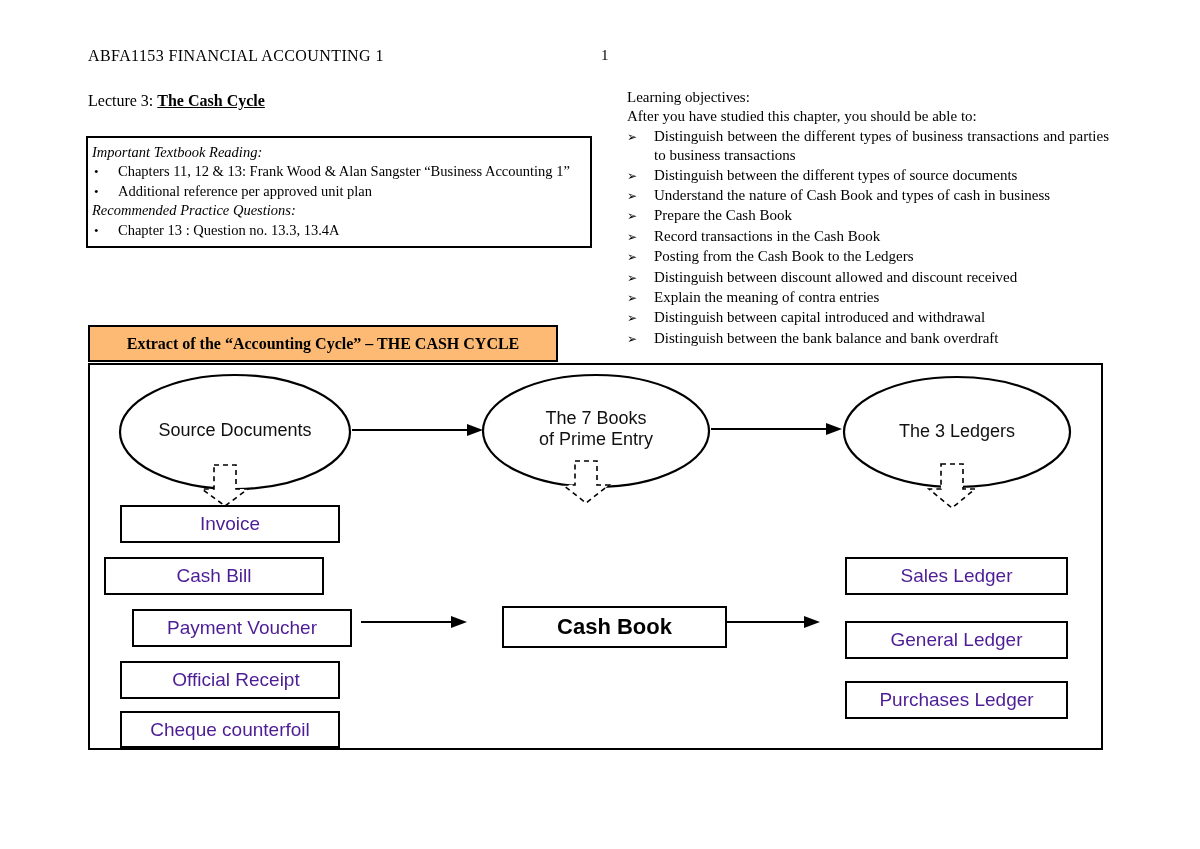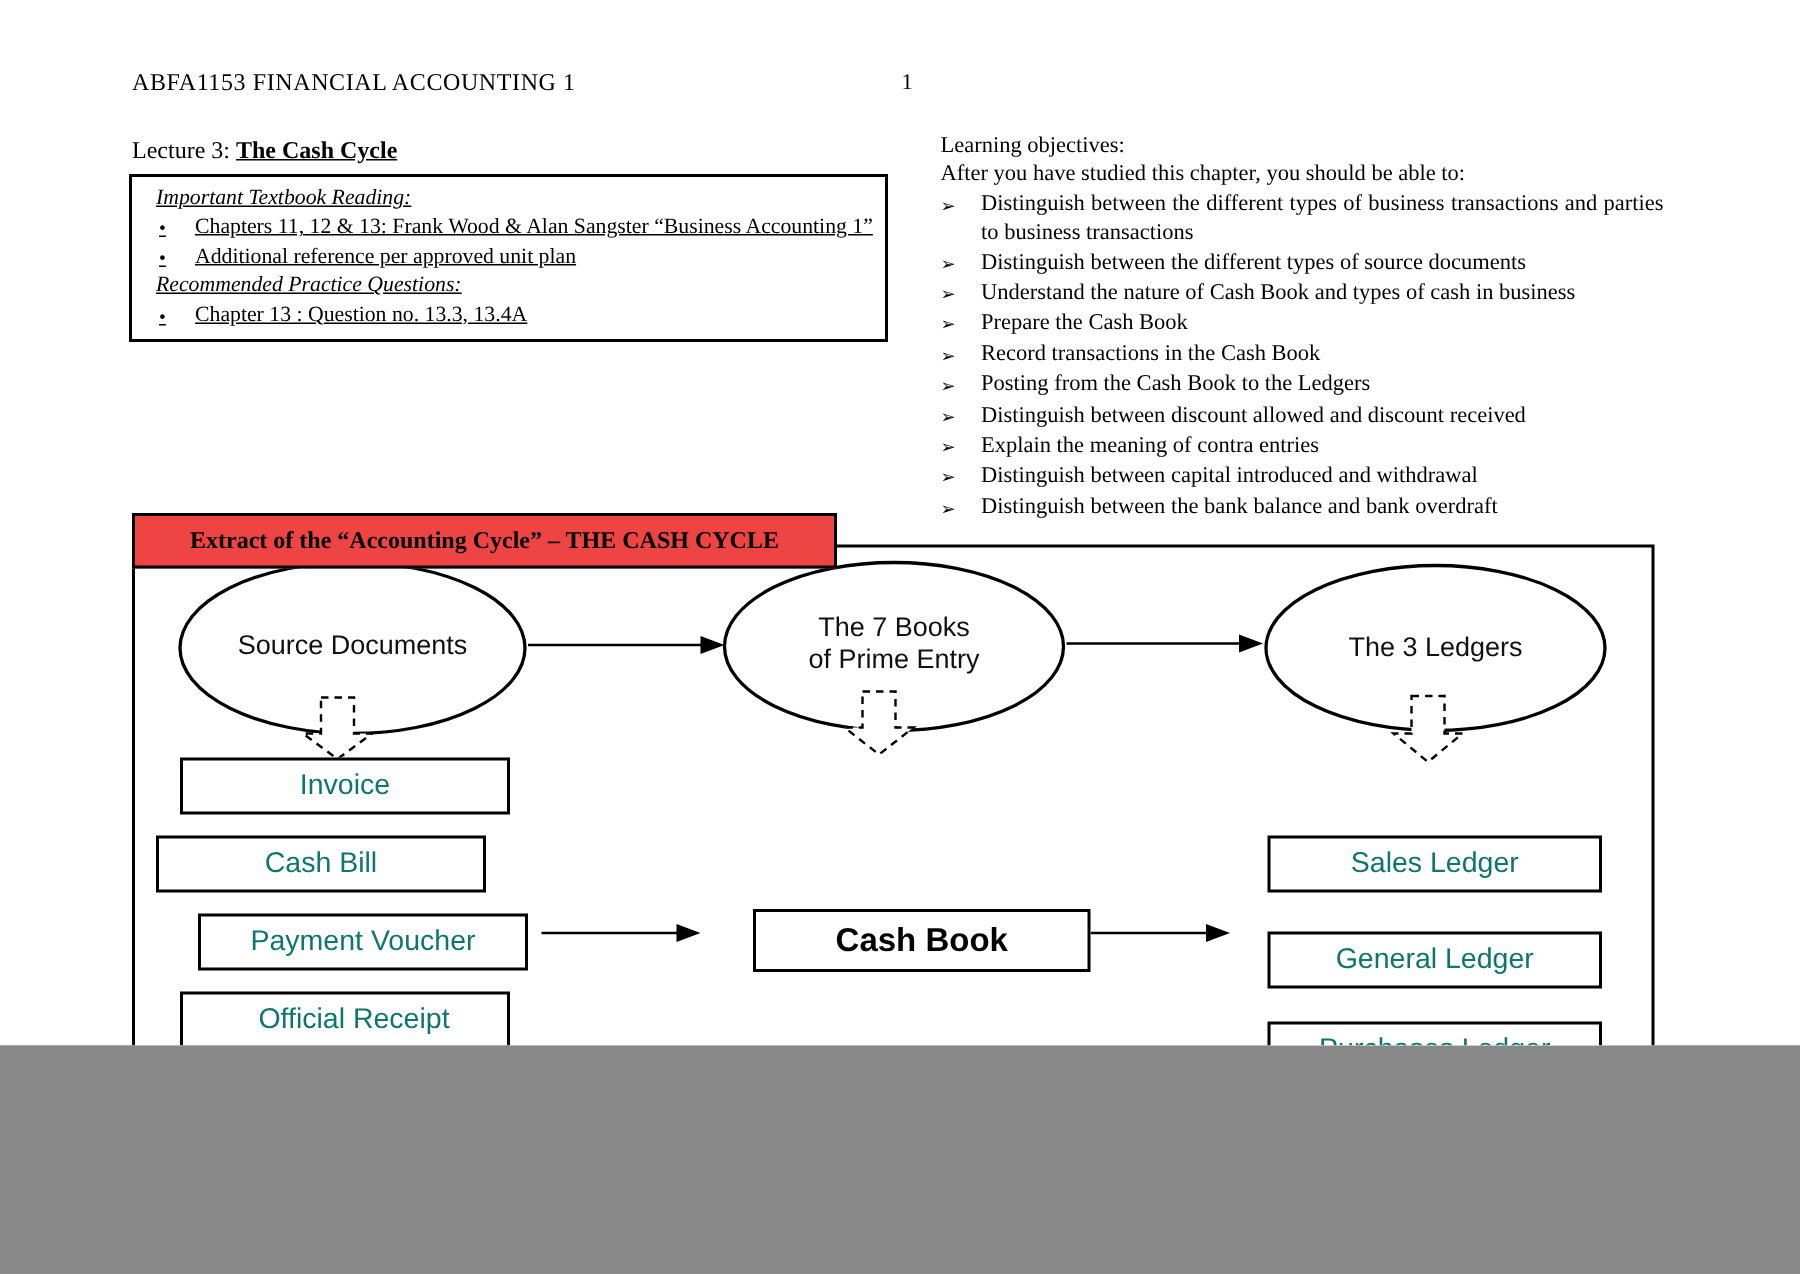--- a/index.html
+++ b/index.html
@@ -4,7 +4,7 @@
 <style>
   html,body{margin:0;padding:0;background:#888;}
   .page{
-    position:relative;width:1200px;height:697px;background:#ffffff;
+    position:relative;width:1200px;height:849px;background:#ffffff;
     font-family:"Liberation Serif",serif;color:#000;overflow:hidden;
   }
   .abs{position:absolute;}

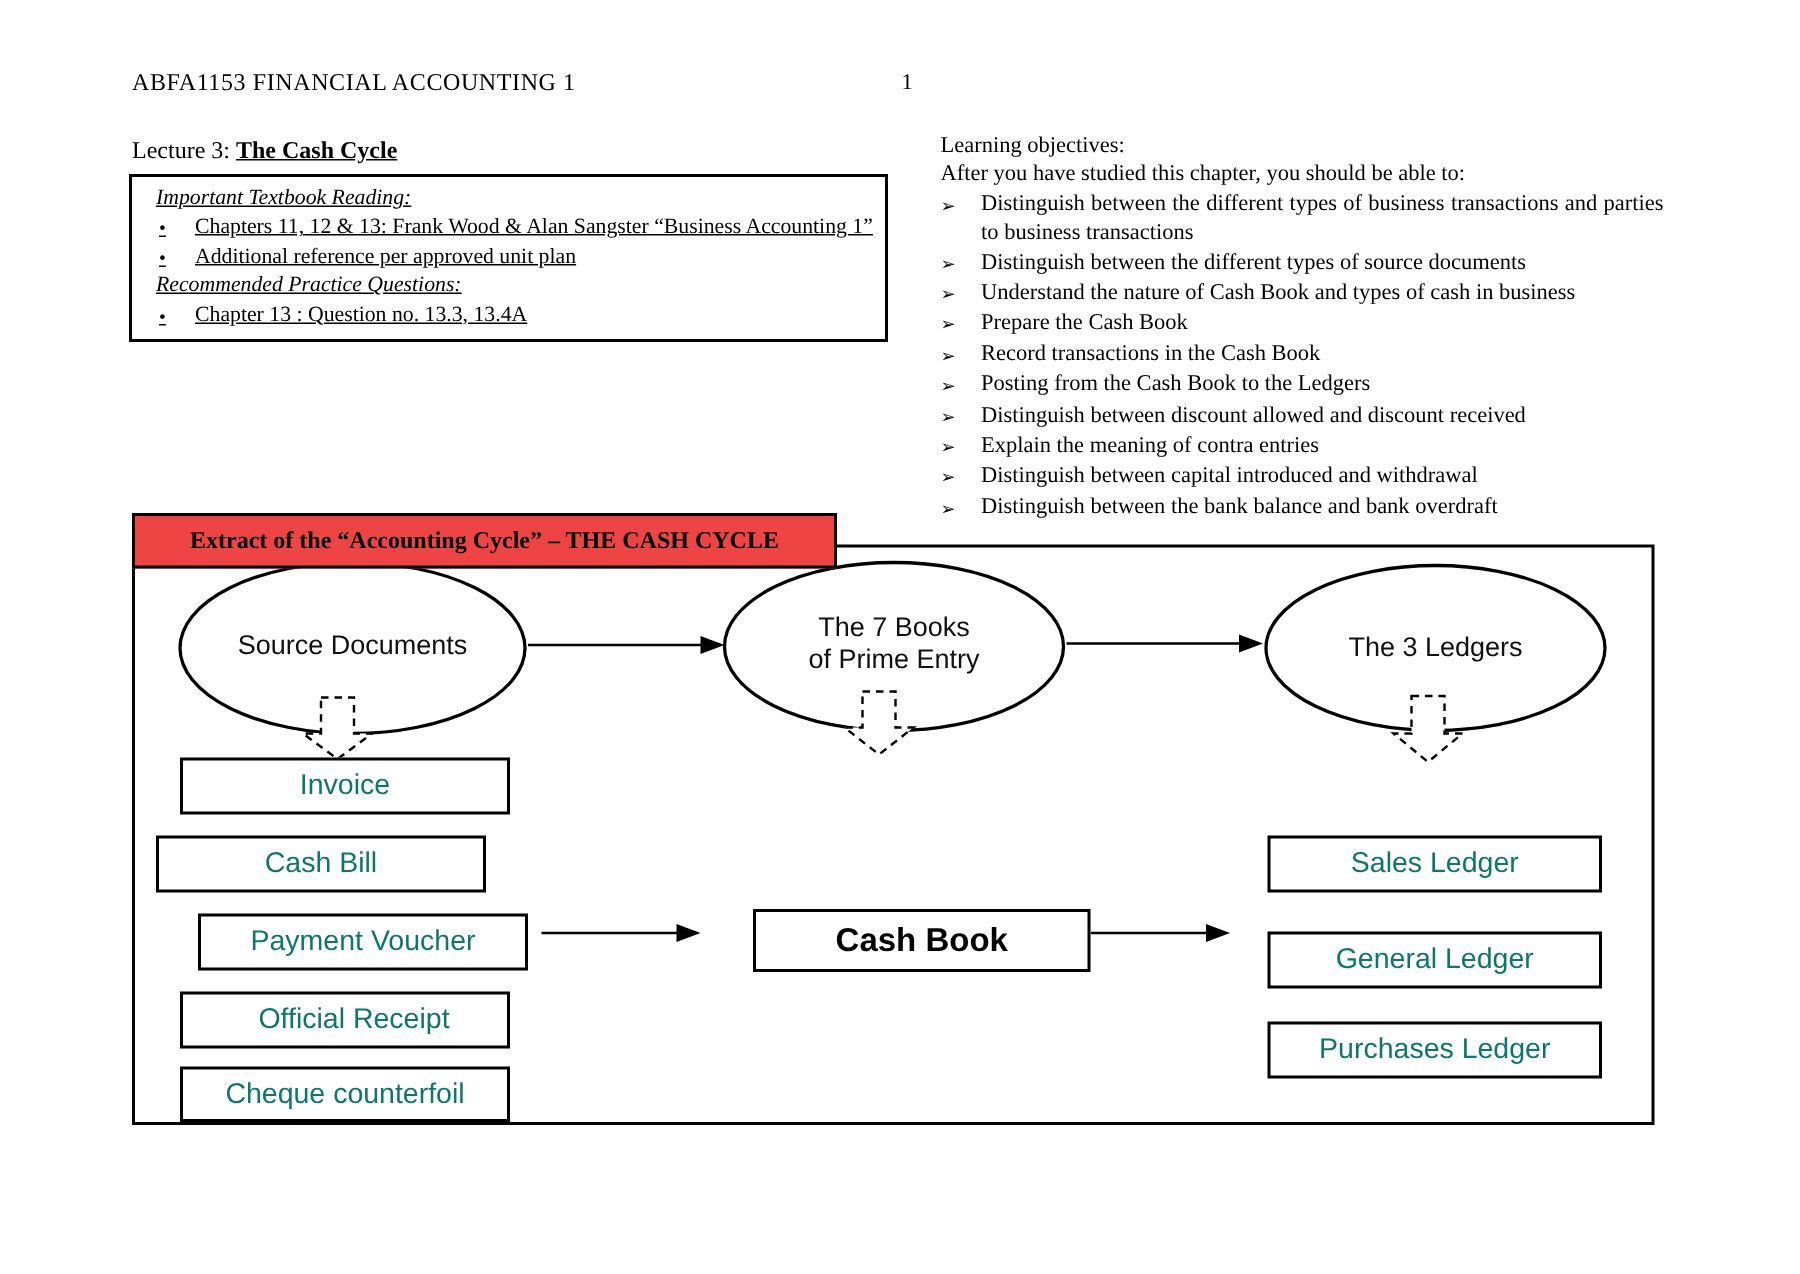--- a/index.html
+++ b/index.html
@@ -16,9 +16,9 @@
   .lecture .t{font-weight:bold;text-decoration:underline;}
   
   .reading-box{
-    left:86px;top:116px;width:506px;box-sizing:border-box;
-    border:2px solid #000;padding:5px 8px 6px 16px;
-    font-size:14.5px;line-height:19.4px;text-decoration:underline;
+    left:86px;top:136px;width:506px;box-sizing:border-box;
+    border:2px solid #000;padding:5px 8px 6px 4px;
+    font-size:14.5px;line-height:19.4px;
   }
   .reading-box .ital{font-style:italic;}
   .brow{display:flex;}

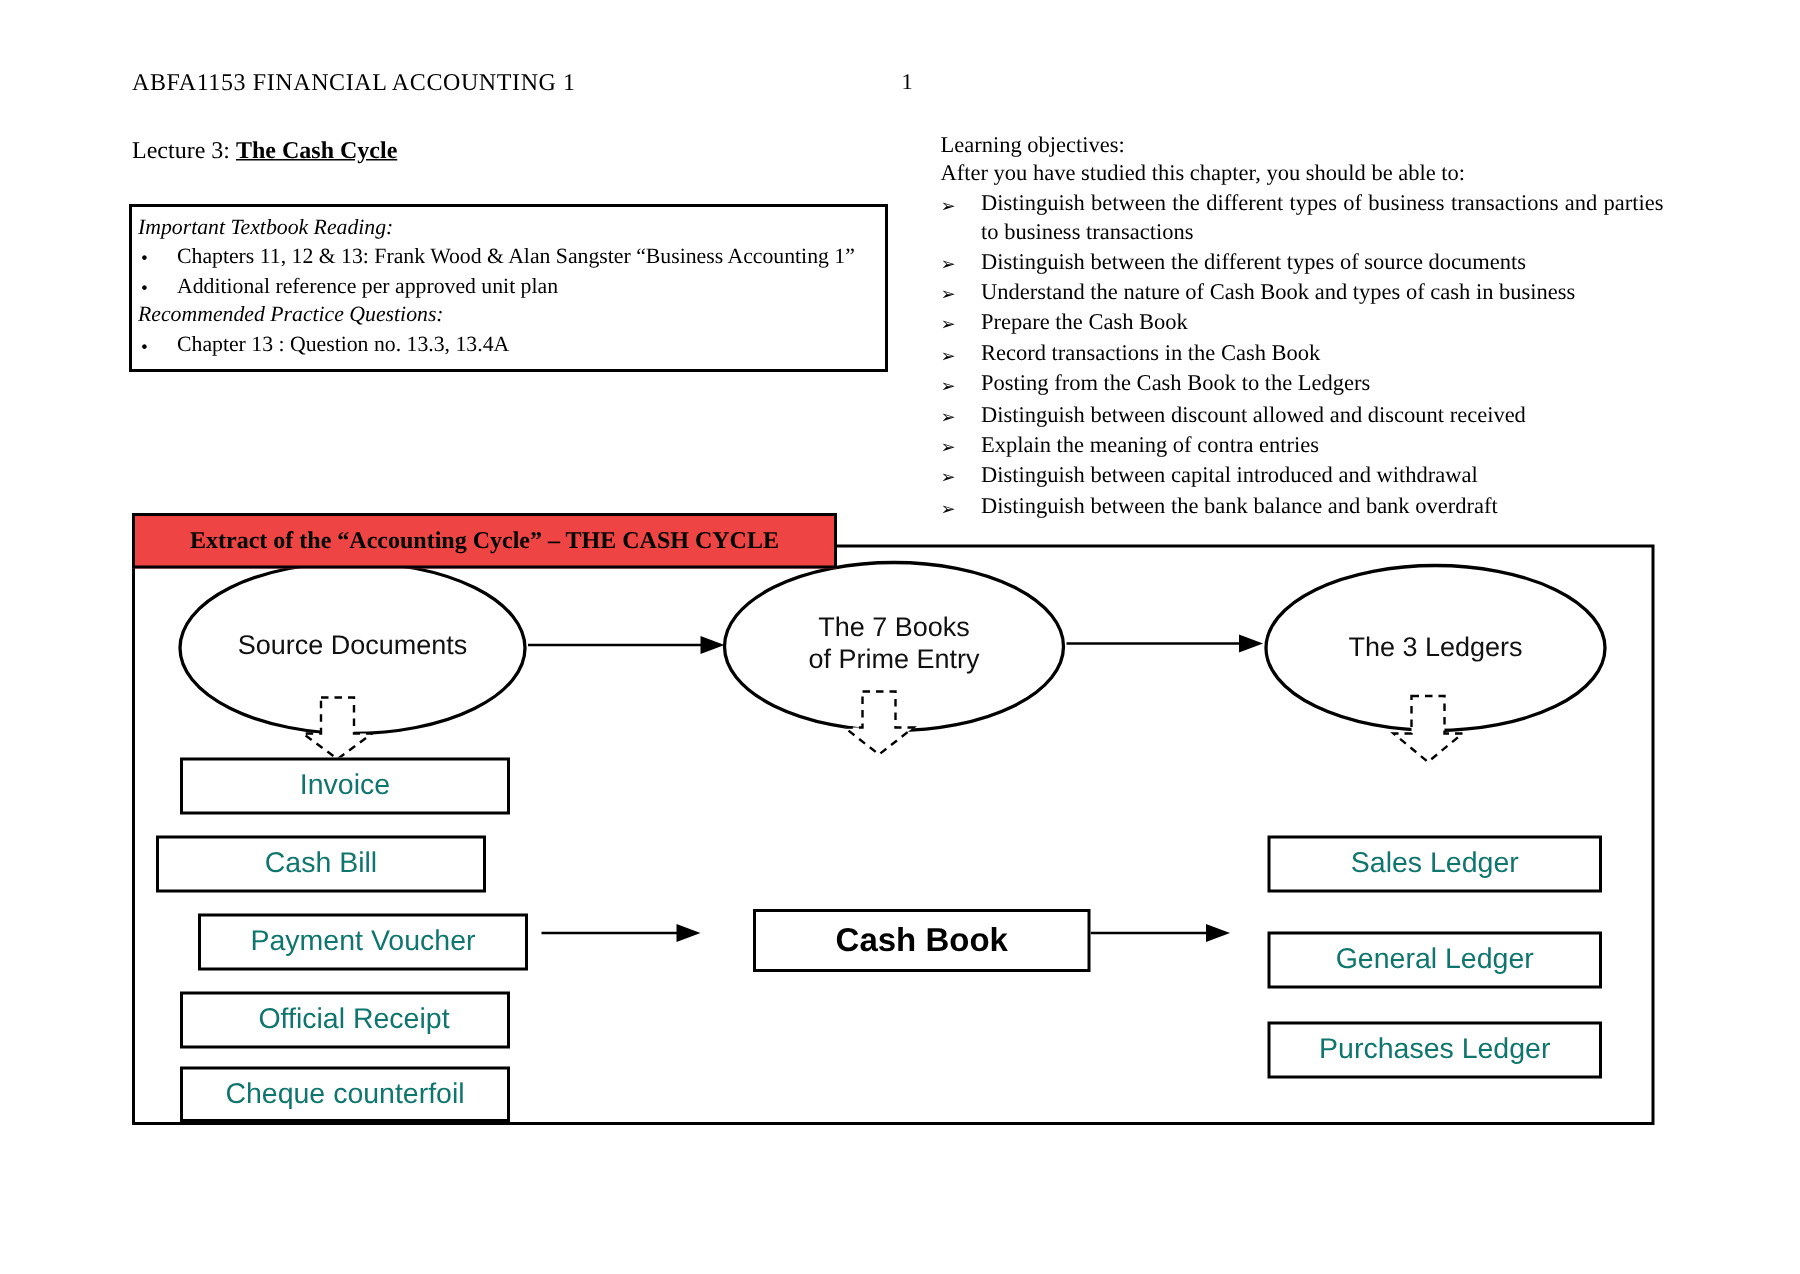--- a/index.html
+++ b/index.html
@@ -33,7 +33,7 @@
   .diagram-title-box{
     left:88px;top:325px;width:470px;height:37px;box-sizing:border-box;
     border:2px solid #000;display:flex;align-items:center;justify-content:center;
-    font-weight:bold;font-size:16px;background:#ef4444;z-index:3;margin-top:17px;
+    font-weight:bold;font-size:16px;background:#fdba74;z-index:3;
   }
   
   .diagram-box{

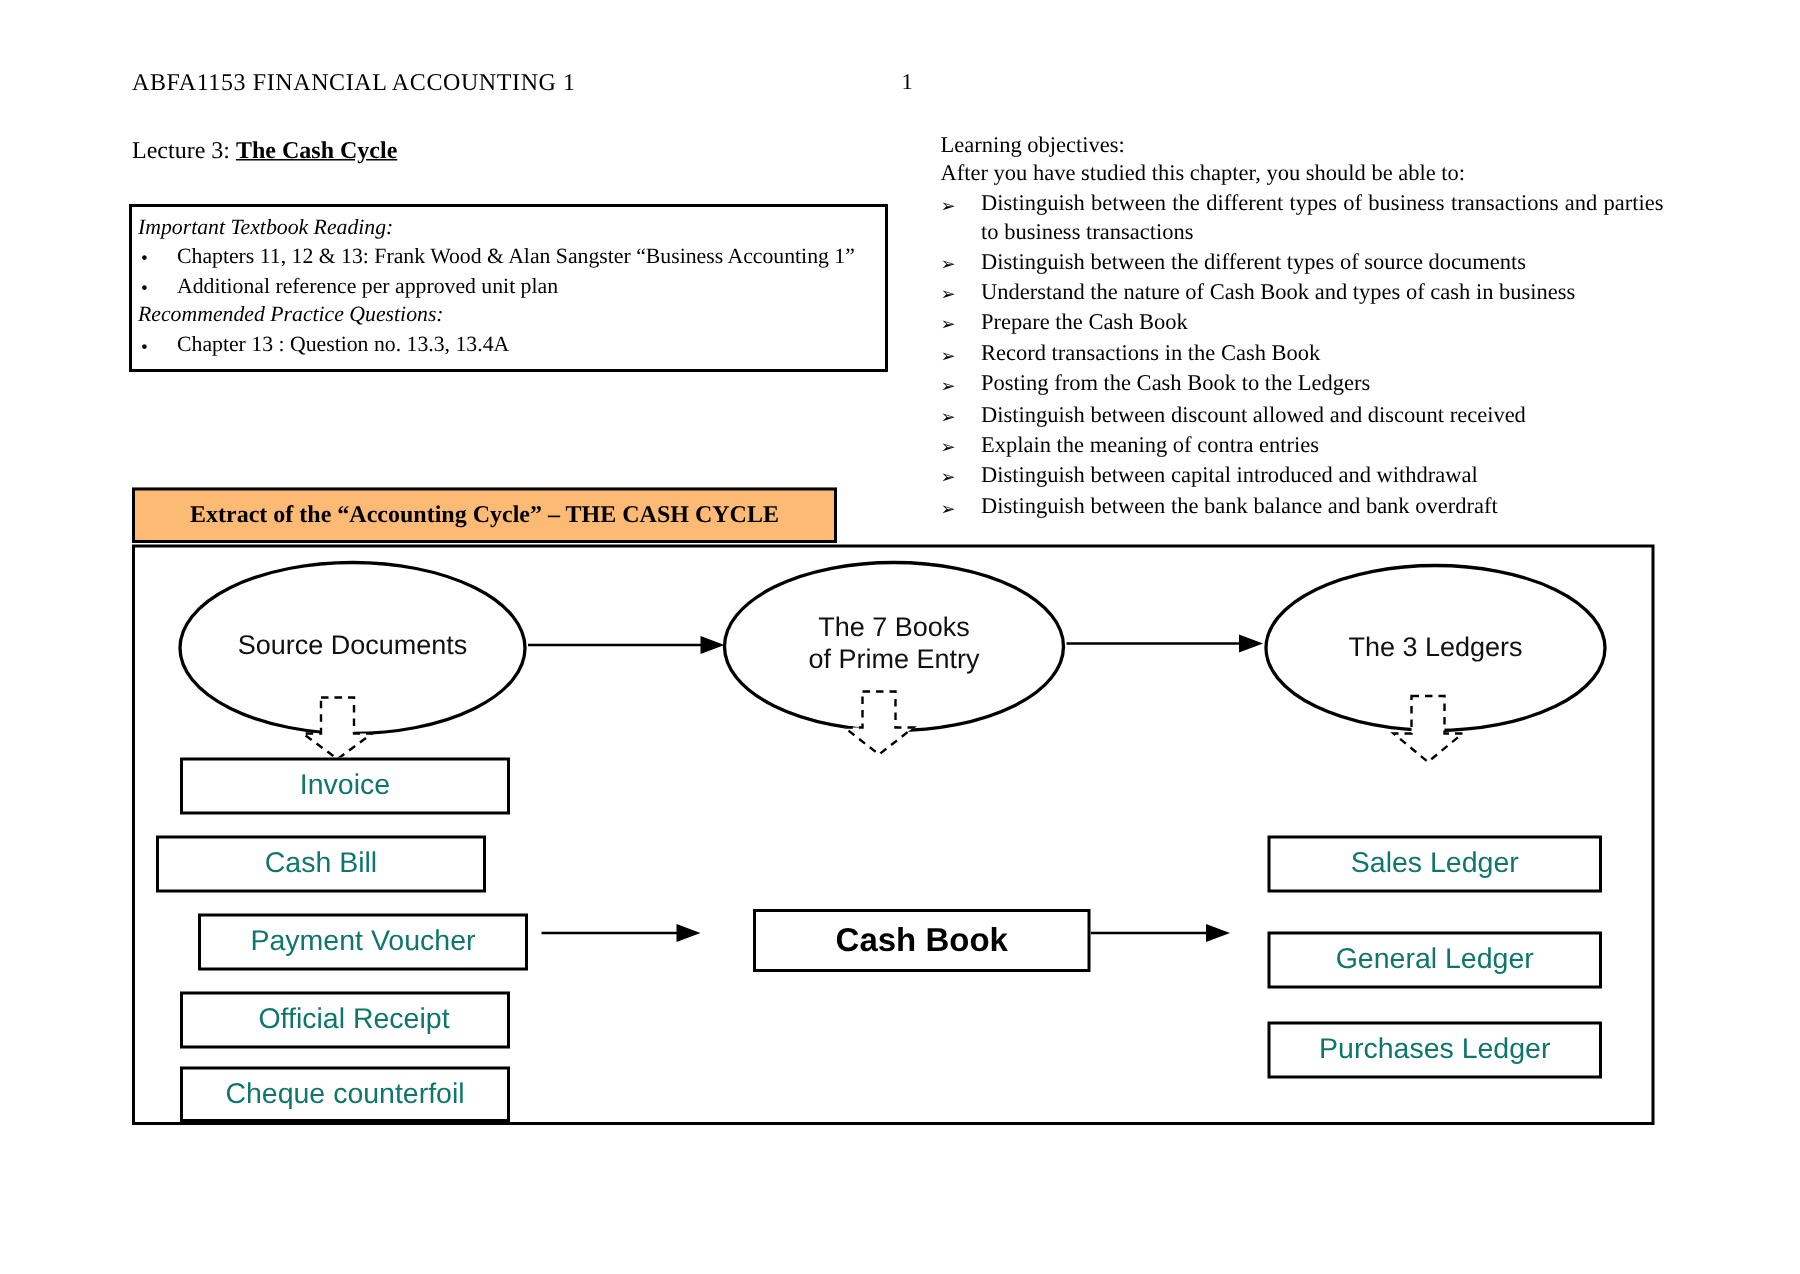--- a/index.html
+++ b/index.html
@@ -48,7 +48,7 @@
   .dbox{
     box-sizing:border-box;border:2px solid #000;background:#fff;z-index:3;
     display:flex;align-items:center;justify-content:center;
-    font-family:"Liberation Sans",sans-serif;font-size:19px;color:#0f766e;
+    font-family:"Liberation Sans",sans-serif;font-size:19px;color:#4c1d95;
   }
   .cashbook{border-width:2.5px;font-weight:bold;font-size:22px;color:#000;}
 </style>

